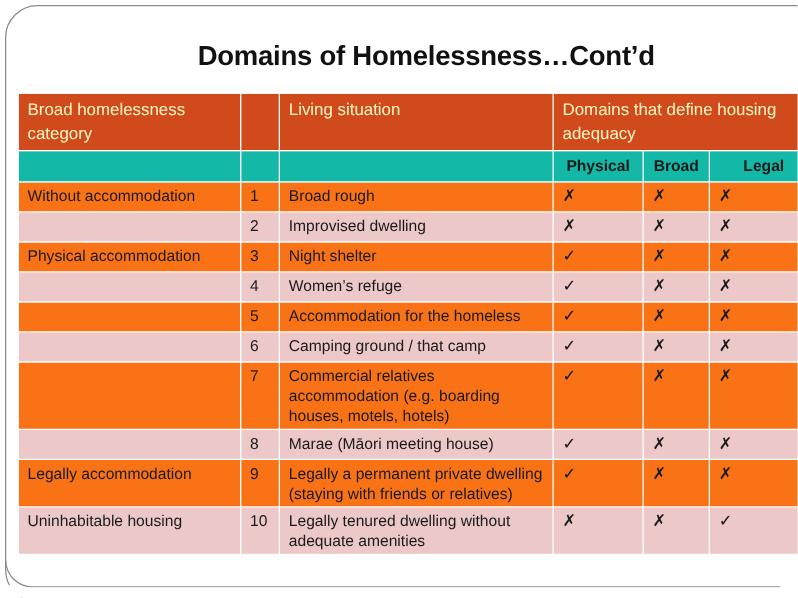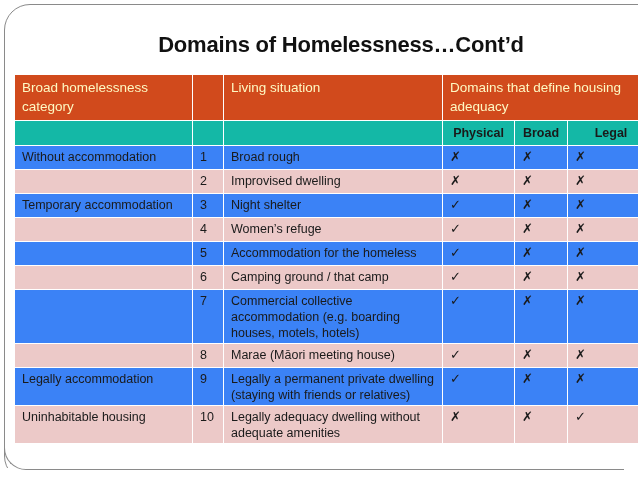--- a/index.html
+++ b/index.html
@@ -88,7 +88,7 @@
       padding-top: 4px;
       text-align: center;
     }
-    tr.light td { background: #3b82f6; }
+    tr.light td { background: #f97316; }
     tr.dark td { background: #ecc9c8; }
     td.cat { font-weight: bold; }
     td.mark { font-size: 13px; }

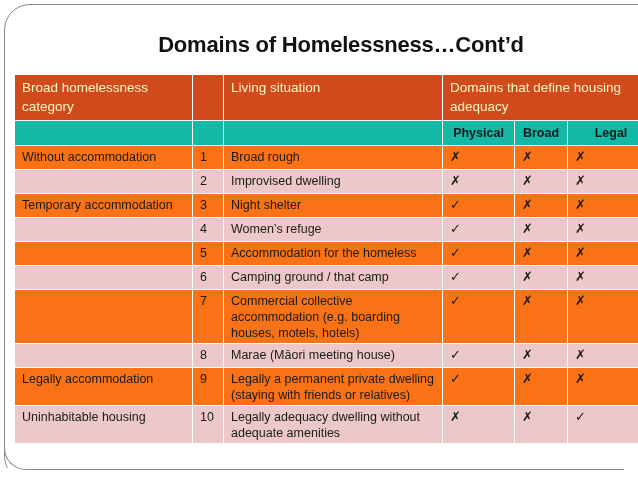--- a/index.html
+++ b/index.html
@@ -149,7 +149,7 @@
     </tr>
 
     <tr class="light r3">
-      <td class="cat">Temporary accommodation</td>
+      <td class="cat">Physical accommodation</td>
       <td>3</td>
       <td>Night shelter</td>
       <td class="mark">✓</td>

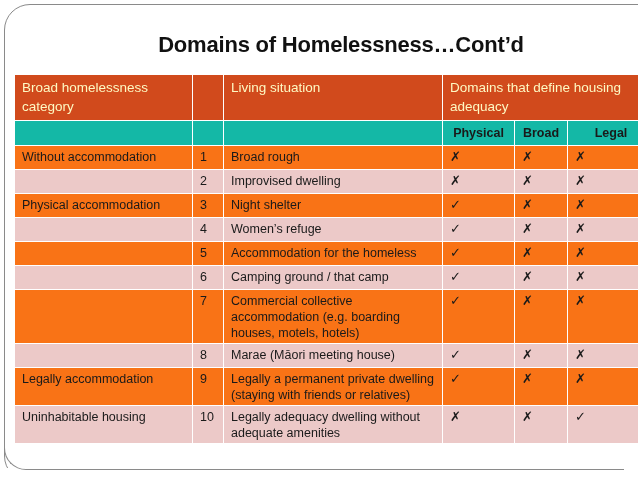--- a/index.html
+++ b/index.html
@@ -187,7 +187,7 @@
     <tr class="light r7">
       <td class="cat"></td>
       <td>7</td>
-      <td>Commercial collective accommodation (e.g. boarding houses, motels, hotels)</td>
+      <td>Commercial relatives accommodation (e.g. boarding houses, motels, hotels)</td>
       <td class="mark">✓</td>
       <td class="mark">✗</td>
       <td class="mark">✗</td>

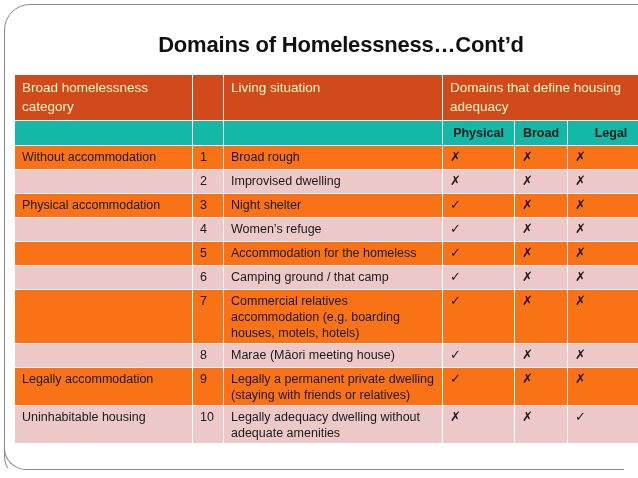--- a/index.html
+++ b/index.html
@@ -214,7 +214,7 @@
     <tr class="dark r10">
       <td class="cat">Uninhabitable housing</td>
       <td>10</td>
-      <td>Legally adequacy dwelling without adequate amenities</td>
+      <td>Legally tenured dwelling without adequate amenities</td>
       <td class="mark">✗</td>
       <td class="mark">✗</td>
       <td class="mark">✓</td>

